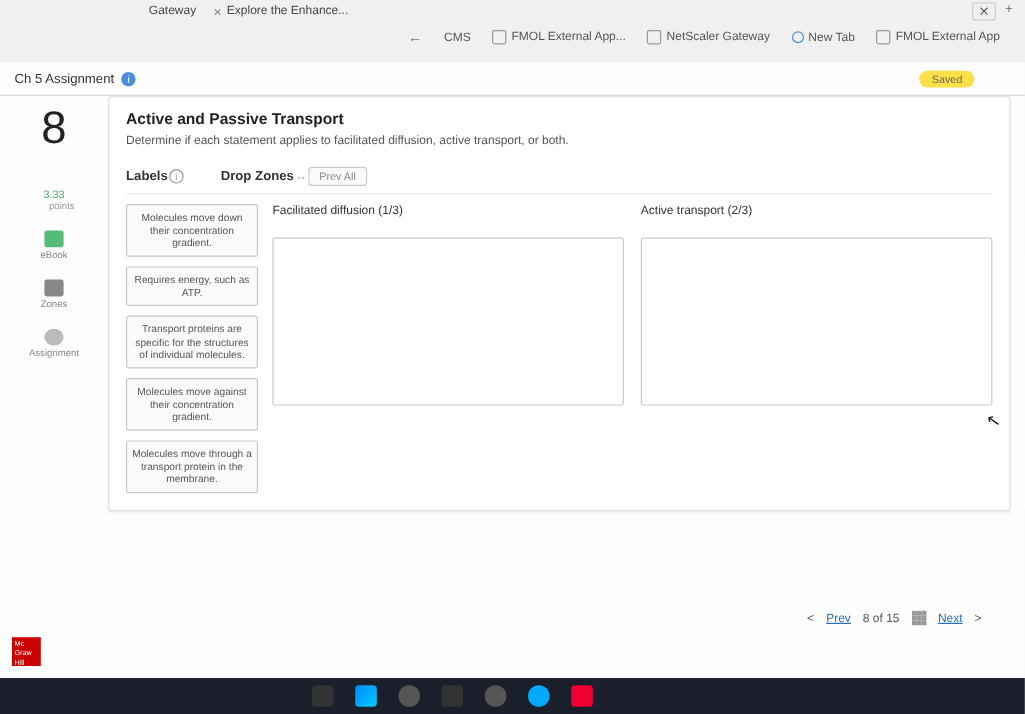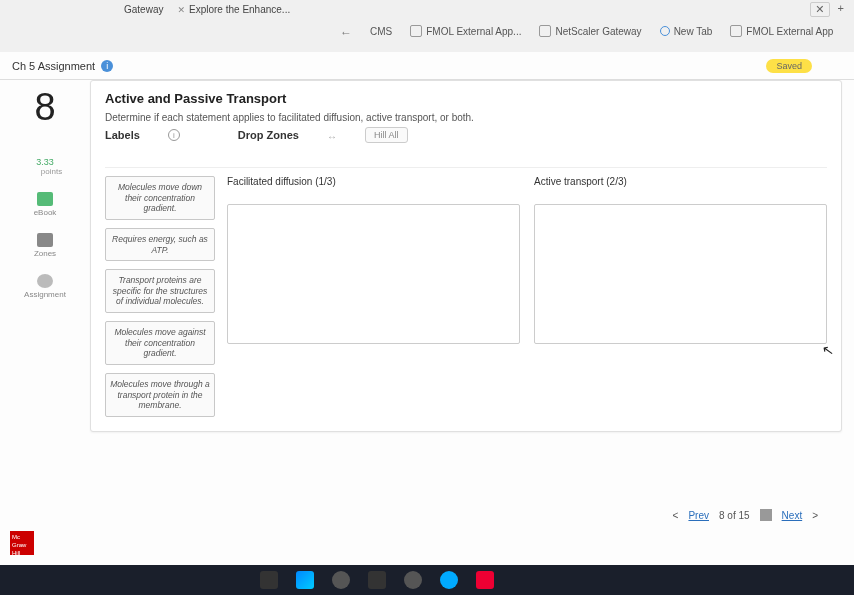--- a/index.html
+++ b/index.html
@@ -11,7 +11,7 @@
   .tab { font-size: 10px; color: #444; display: flex; align-items: center; gap: 4px; padding: 2px 4px; }
   .tab .x { font-size: 9px; color: #888; }
   .bookmarks { position: absolute; top: 24px; left: 340px; display: flex; gap: 18px; align-items: center; font-size: 10px; color: #555; }
-  .bm { display: flex; align-items: center; gap: 4px; }
+  .bm { display: flex; align-items: flex-start; gap: 4px; }
   .bm-icon { width: 12px; height: 12px; border: 1px solid #999; border-radius: 2px; display: inline-block; }
   .newtab-icon { width: 10px; height: 10px; border: 1.5px solid #4a90d9; border-radius: 50%; display:inline-block; position:relative;}
   .arrow-left { font-size: 12px; color: #777; }

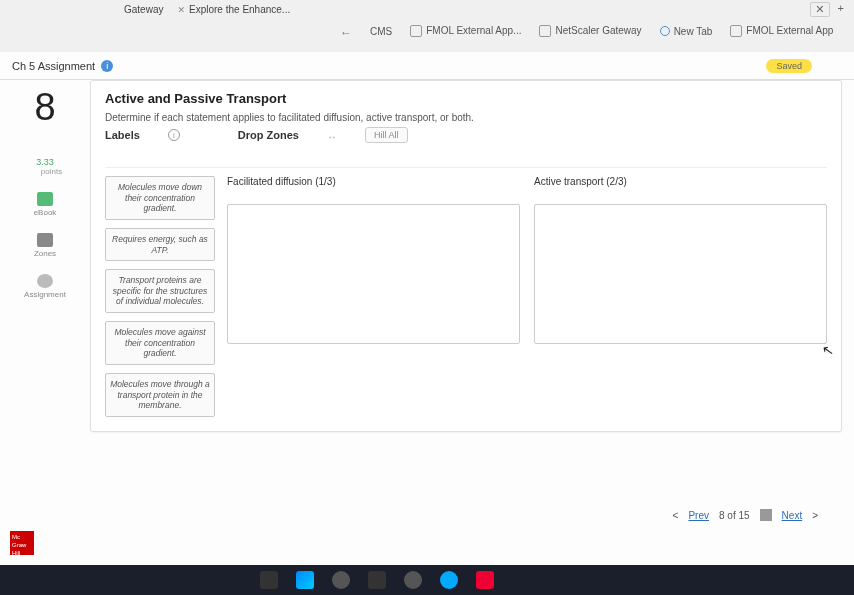--- a/index.html
+++ b/index.html
@@ -35,7 +35,7 @@
   .main { position: absolute; left: 90px; right: 12px; top: 28px; bottom: 36px; }
   .card { background: #fff; border: 1px solid #e0e0e0; border-radius: 3px; padding: 10px 14px 14px; box-shadow: 0 1px 2px rgba(0,0,0,.05); }
   .qtitle { font-size: 13px; font-weight: bold; color: #222; margin-bottom: 6px; }
-  .qdesc { font-size: 10px; color: #555; margin-bottom: 4px; }
+  .qdesc { font-size: 10px; color: #555; margin-bottom: 16px; }
 
   .dnd-head { display: flex; align-items: center; gap: 28px; border-bottom: 1px solid #eee; padding-bottom: 24px; margin-bottom: 8px; }
   .dnd-h { font-size: 11px; font-weight: bold; color: #333; }

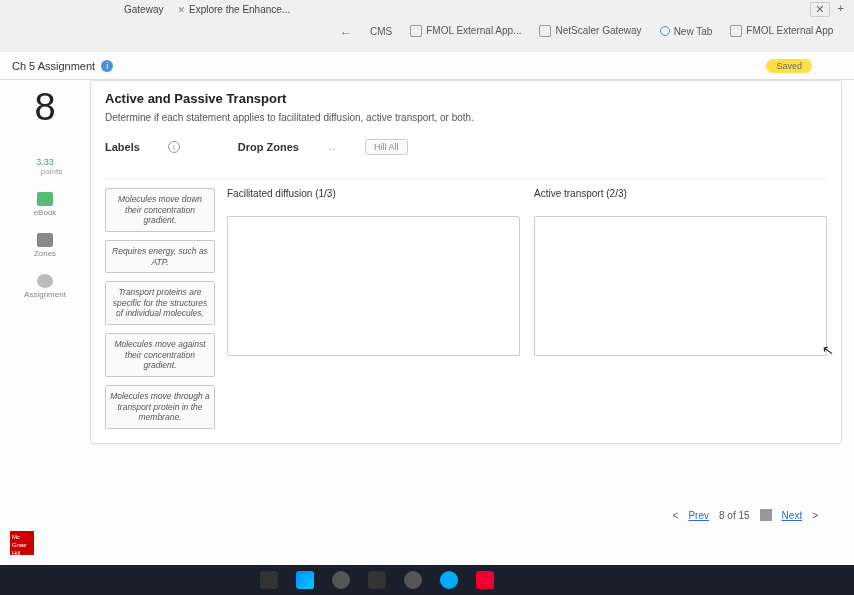--- a/index.html
+++ b/index.html
@@ -37,7 +37,7 @@
   .qtitle { font-size: 13px; font-weight: bold; color: #222; margin-bottom: 6px; }
   .qdesc { font-size: 10px; color: #555; margin-bottom: 16px; }
 
-  .dnd-head { display: flex; align-items: center; gap: 28px; border-bottom: 1px solid #eee; padding-bottom: 24px; margin-bottom: 8px; }
+  .dnd-head { display: flex; align-items: center; gap: 1px; border-bottom: 1px solid #eee; padding-bottom: 6px; margin-bottom: 8px; }
   .dnd-h { font-size: 11px; font-weight: bold; color: #333; }
   .dnd-info { width:12px;height:12px;border:1px solid #999;border-radius:50%;font-size:8px;color:#999;display:inline-flex;align-items:center;justify-content:center;}
   .dnd-arrow { font-size: 10px; color: #aaa; }

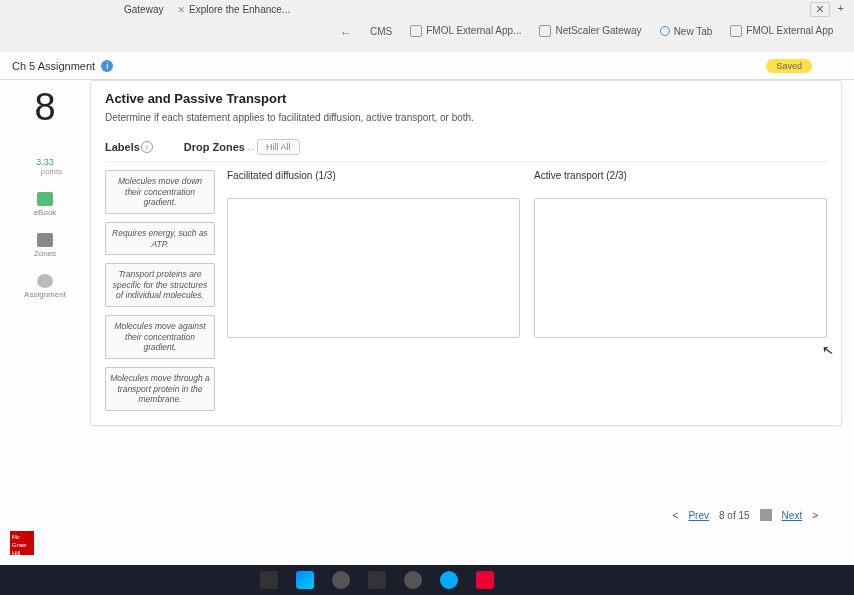--- a/index.html
+++ b/index.html
@@ -143,7 +143,7 @@
         <span class="dnd-info">i</span>
         <span class="dnd-h" style="margin-left:30px;">Drop Zones</span>
         <span class="dnd-arrow">↔</span>
-        <button class="reset">Hill All</button>
+        <button class="reset">Prev All</button>
       </div>
 
       <div class="dnd-body">

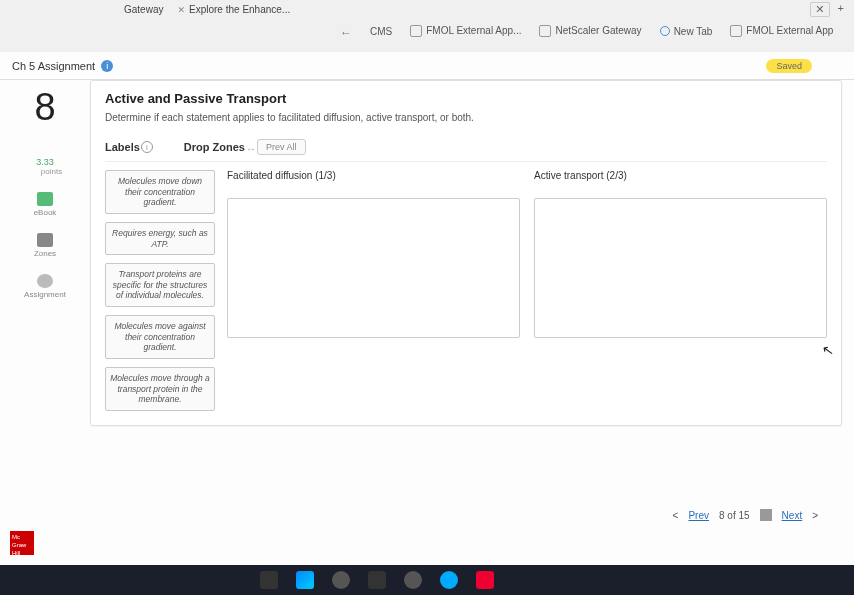--- a/index.html
+++ b/index.html
@@ -45,7 +45,7 @@
 
   .dnd-body { display: flex; gap: 12px; }
   .labels-col { width: 110px; display: flex; flex-direction: column; gap: 8px; }
-  .label-item { border: 1px solid #c8c8c8; background: #fafafa; padding: 5px 4px; font-size: 8.5px; color: #555; text-align: center; line-height: 1.25; border-radius: 2px; cursor: grab; font-style: italic; }
+  .label-item { border: 1px solid #c8c8c8; background: #fafafa; padding: 5px 4px; font-size: 8.5px; color: #555; text-align: center; line-height: 1.25; border-radius: 2px; cursor: grab; }
 
   .zones { flex: 1; display: flex; gap: 14px; }
   .zone { flex: 1; }

